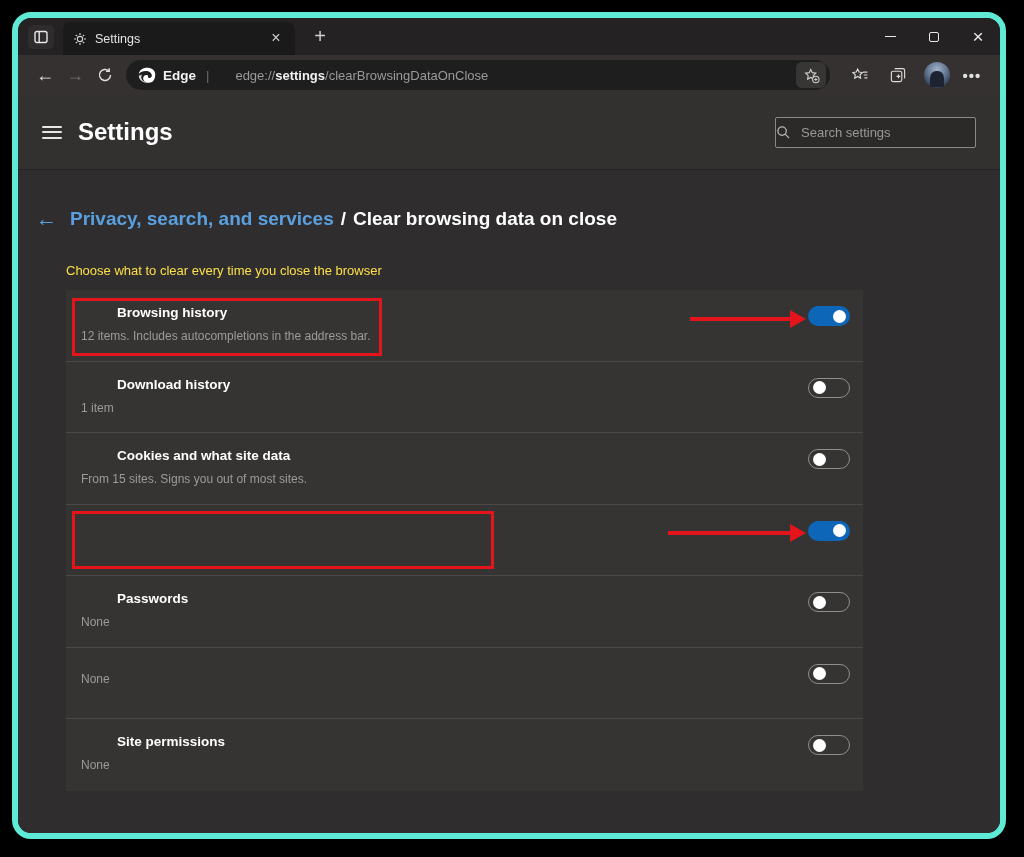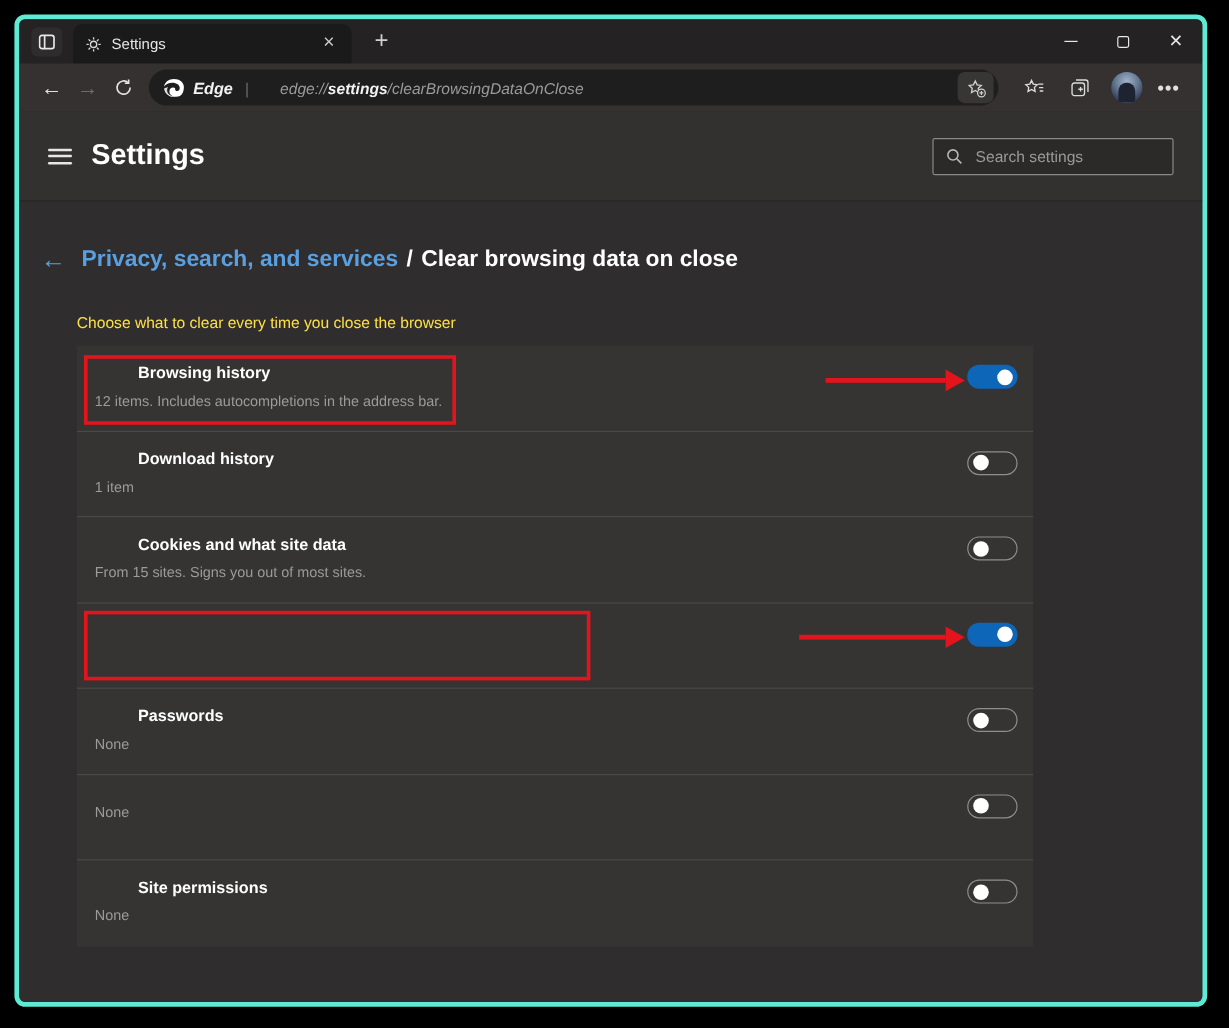--- a/index.html
+++ b/index.html
@@ -7,7 +7,7 @@
     font-family:"Liberation Sans","DejaVu Sans",sans-serif; }
 
   .window { position:absolute; left:12px; top:12px; width:994px; height:827px;
-    background:#2f2d2d; border:4px solid #5eead4; border-radius:9px; overflow:hidden;
+    background:#2f2d2d; border:6px solid #5eead4; border-radius:19px; overflow:hidden;
     display:flex; flex-direction:column; }
 
   

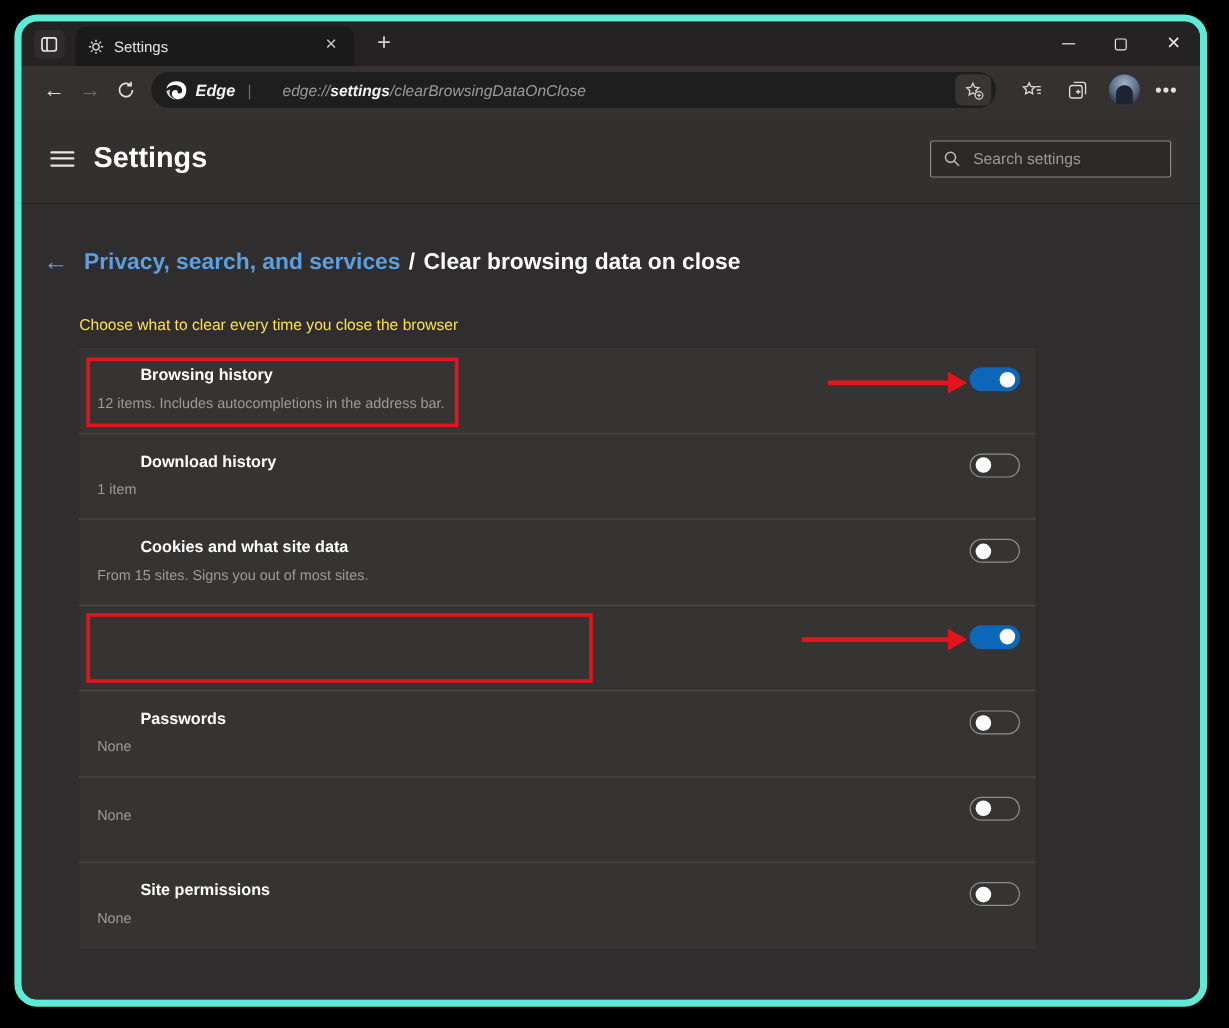--- a/index.html
+++ b/index.html
@@ -33,7 +33,7 @@
     font-size:18px; color:#e2e2e2; border-radius:5px; cursor:pointer; }
   .nav-btn.disabled { color:#6e6c6b; }
   .addressbar { flex:1; height:30px; margin:0 8px 0 6px; background:#1f1e1e; border-radius:15px;
-    display:flex; align-items:center; padding:0 4px 0 12px; min-width:0;font-style:italic; }
+    display:flex; align-items:center; padding:0 4px 0 12px; min-width:0; }
   .site-chip { display:flex; align-items:center; gap:7px; }
   .site-label { color:#f2f2f2; font-size:13.5px; font-weight:bold; }
   .url-divider { color:#6d6b6b; margin:0 10px; font-size:13px; }

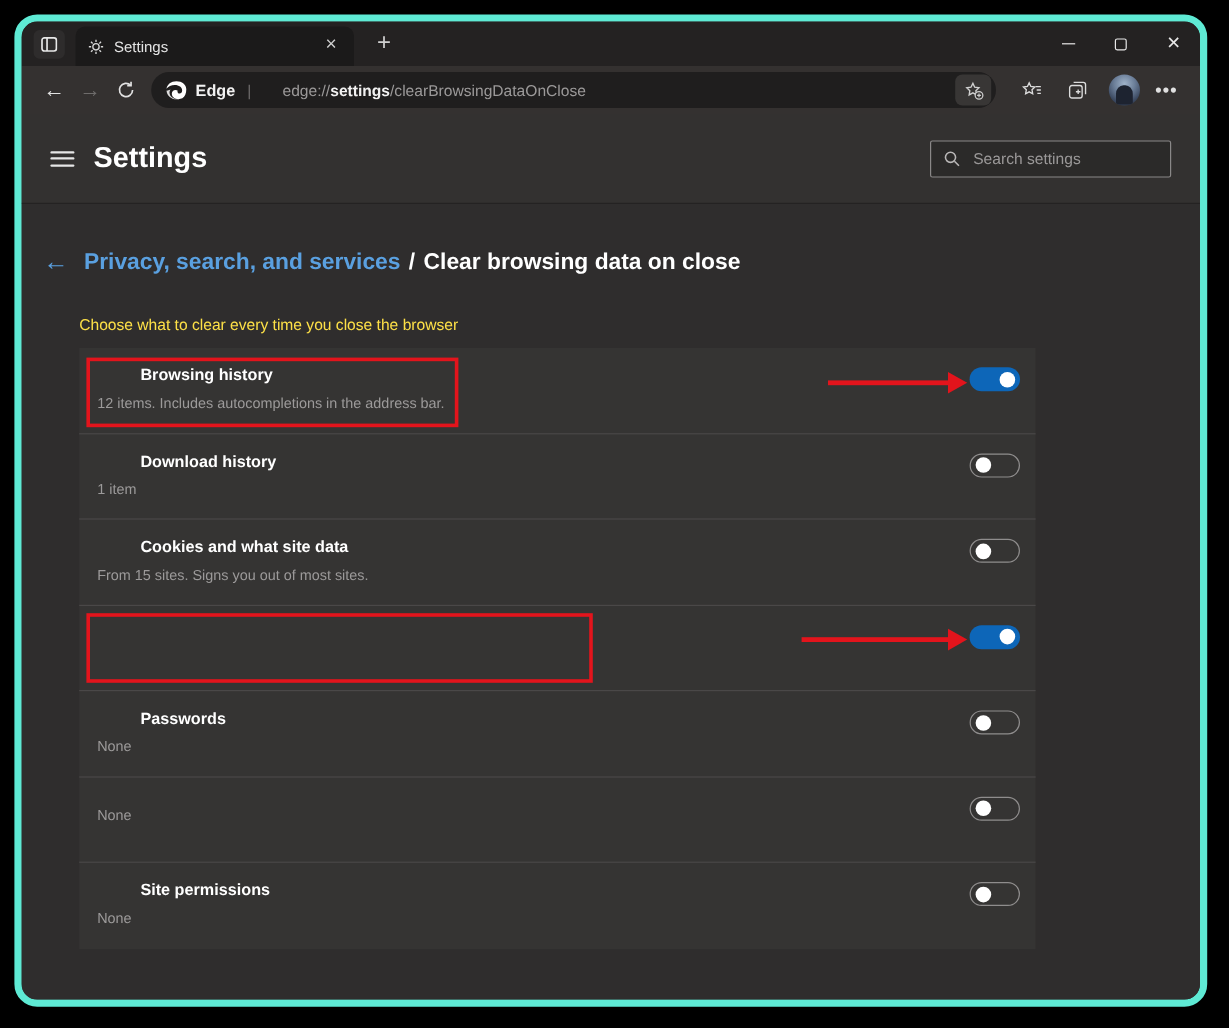--- a/index.html
+++ b/index.html
@@ -57,7 +57,7 @@
   .hamburger span { display:block; height:2px; background:#e6e6e6; border-radius:1px; }
   .page-h1 { color:#fff; font-size:24px; font-weight:bold; }
   .search-box { margin-left:auto; width:201px; height:31px; border:1px solid #8a8888; border-radius:2px;
-    background:#2b2a29; display:flex; align-items:center; padding:0 10px; }
+    background:#2b2a29; display:flex; align-items:center; padding:0 0; }
   .search-box input { border:none; outline:none; background:transparent; color:#cfcfcf;
     font-size:13px; margin-left:10px; width:150px; font-family:inherit; }
   .search-box input::placeholder { color:#9a9898; }

